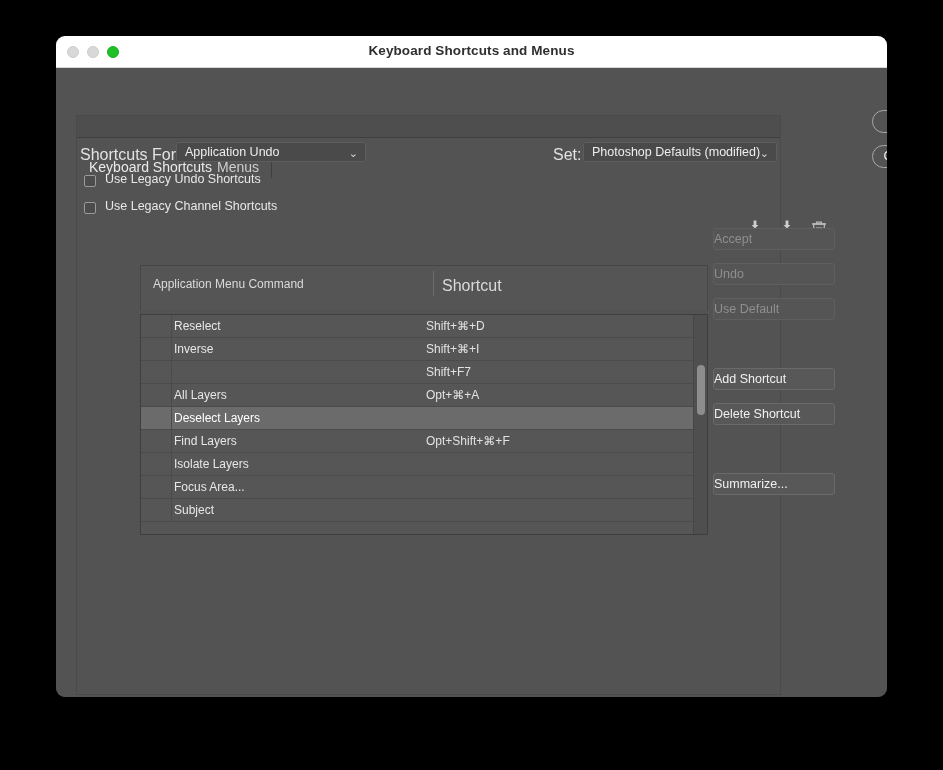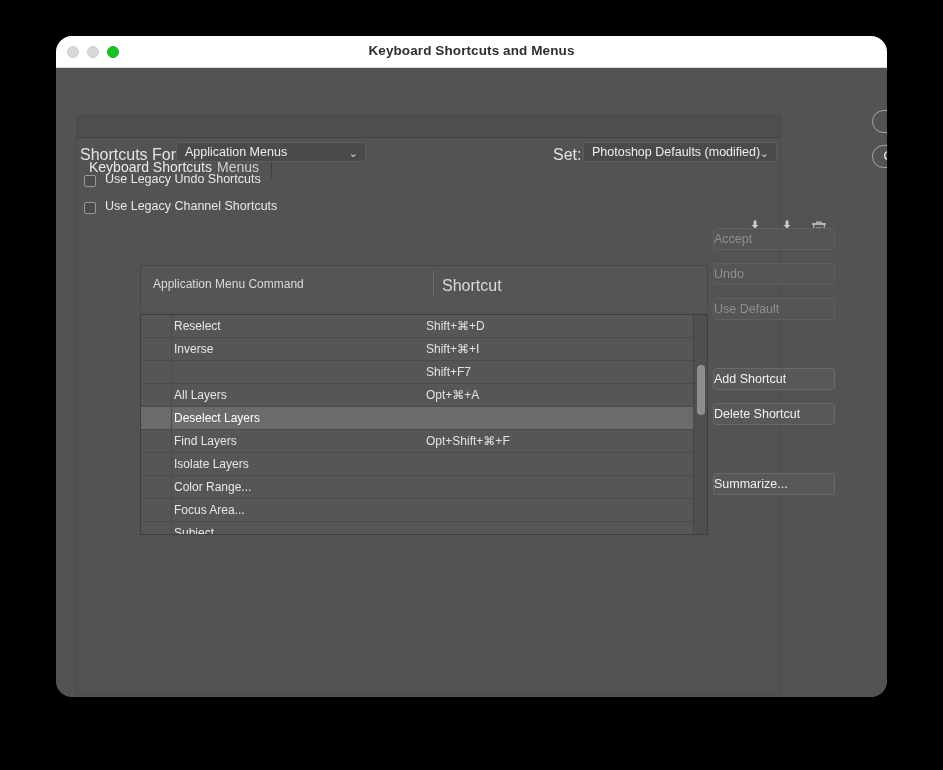--- a/index.html
+++ b/index.html
@@ -23,7 +23,7 @@
     width: 831px;
     height: 661px;
     background: #701a75;
-    border-radius: 16px;
+    border-radius: 9px;
     overflow: hidden;
     box-shadow: 0 6px 26px rgba(0,0,0,0.55);
   }

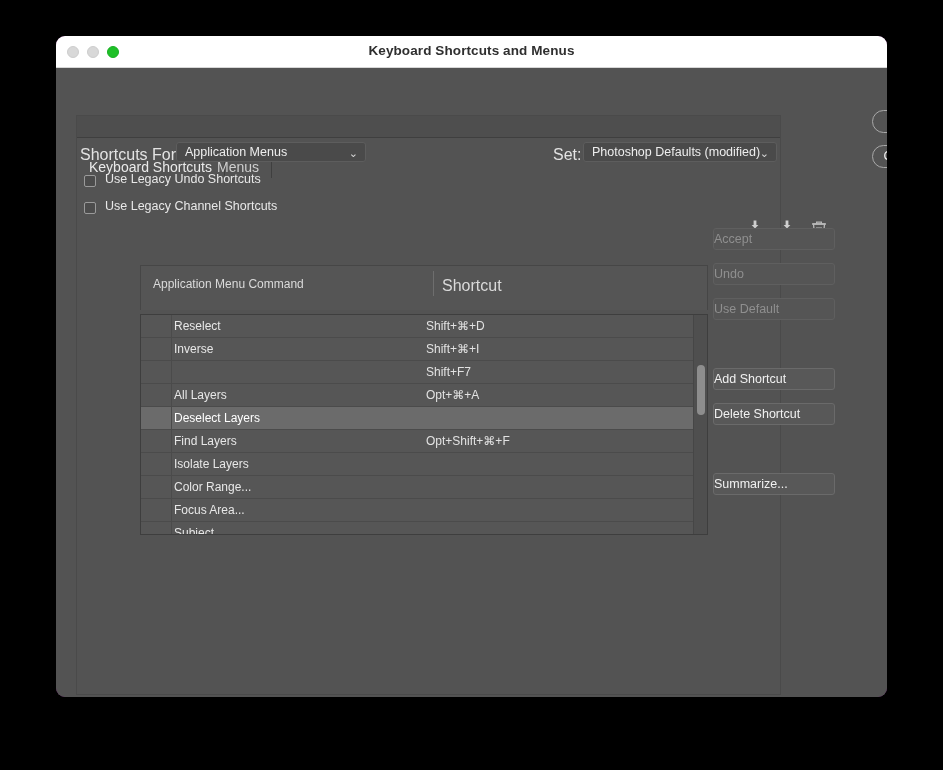--- a/index.html
+++ b/index.html
@@ -313,7 +313,7 @@
 
     <div class="lbl" style="left:24px; top:78px;">Shortcuts For:</div>
     <div class="select" style="left:120px; top:74px; width:190px;">
-      <span>Application Menus</span>
+      <span>Application Undo</span>
       <span class="chev">⌄</span>
     </div>
 

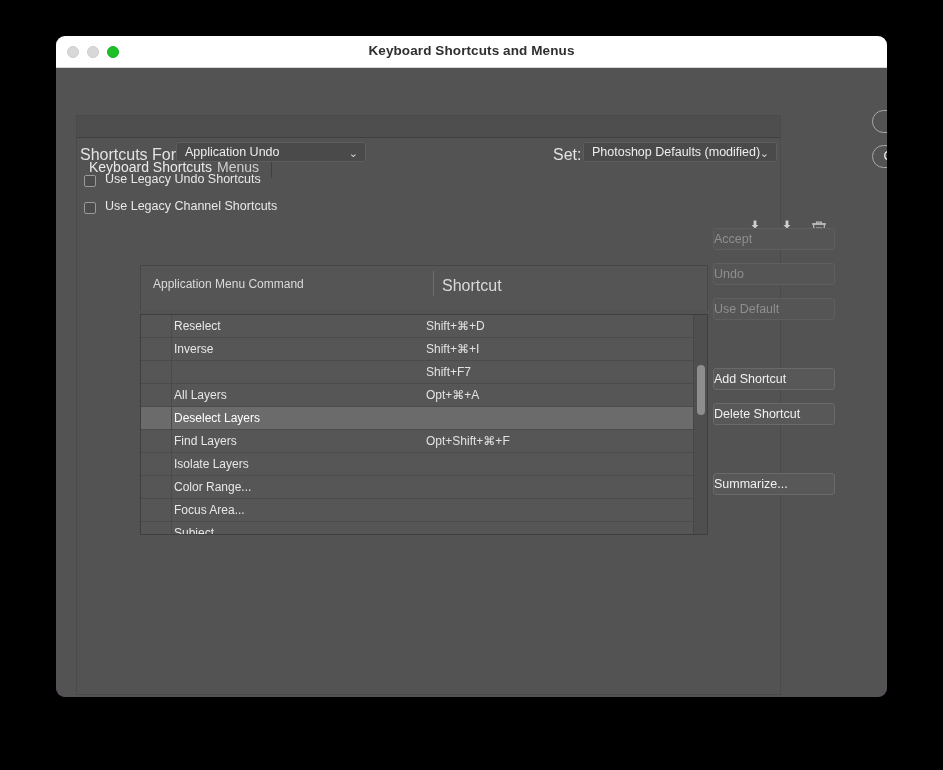--- a/index.html
+++ b/index.html
@@ -409,11 +409,6 @@
           </div>
           <div class="row">
             <div class="indent"></div>
-            <div class="cmd">Color Range...</div>
-            <div class="sc"></div>
-          </div>
-          <div class="row">
-            <div class="indent"></div>
             <div class="cmd">Focus Area...</div>
             <div class="sc"></div>
           </div>

